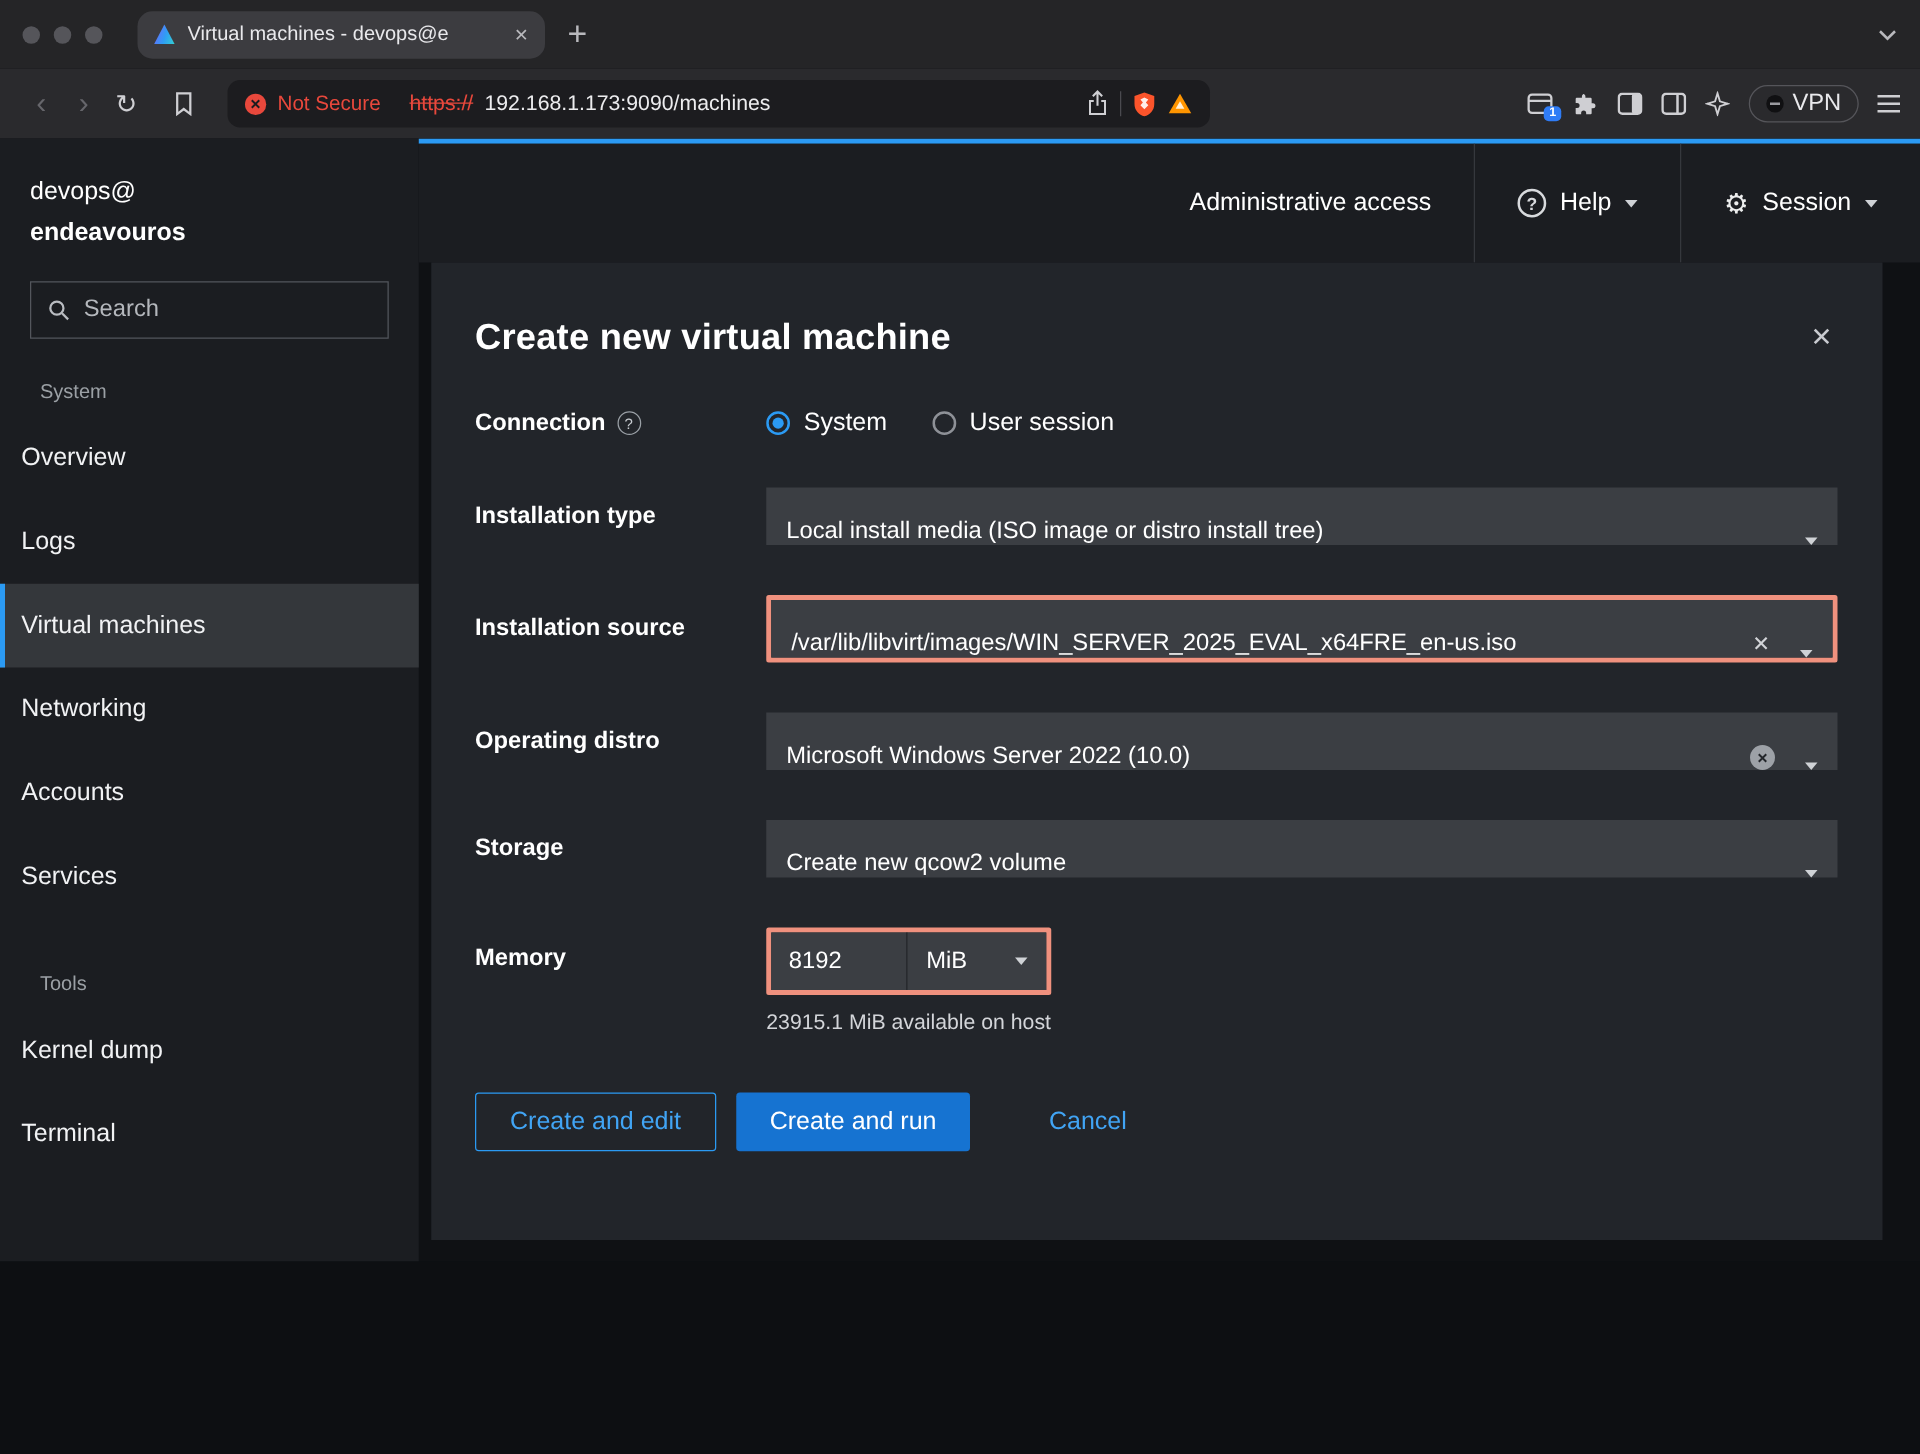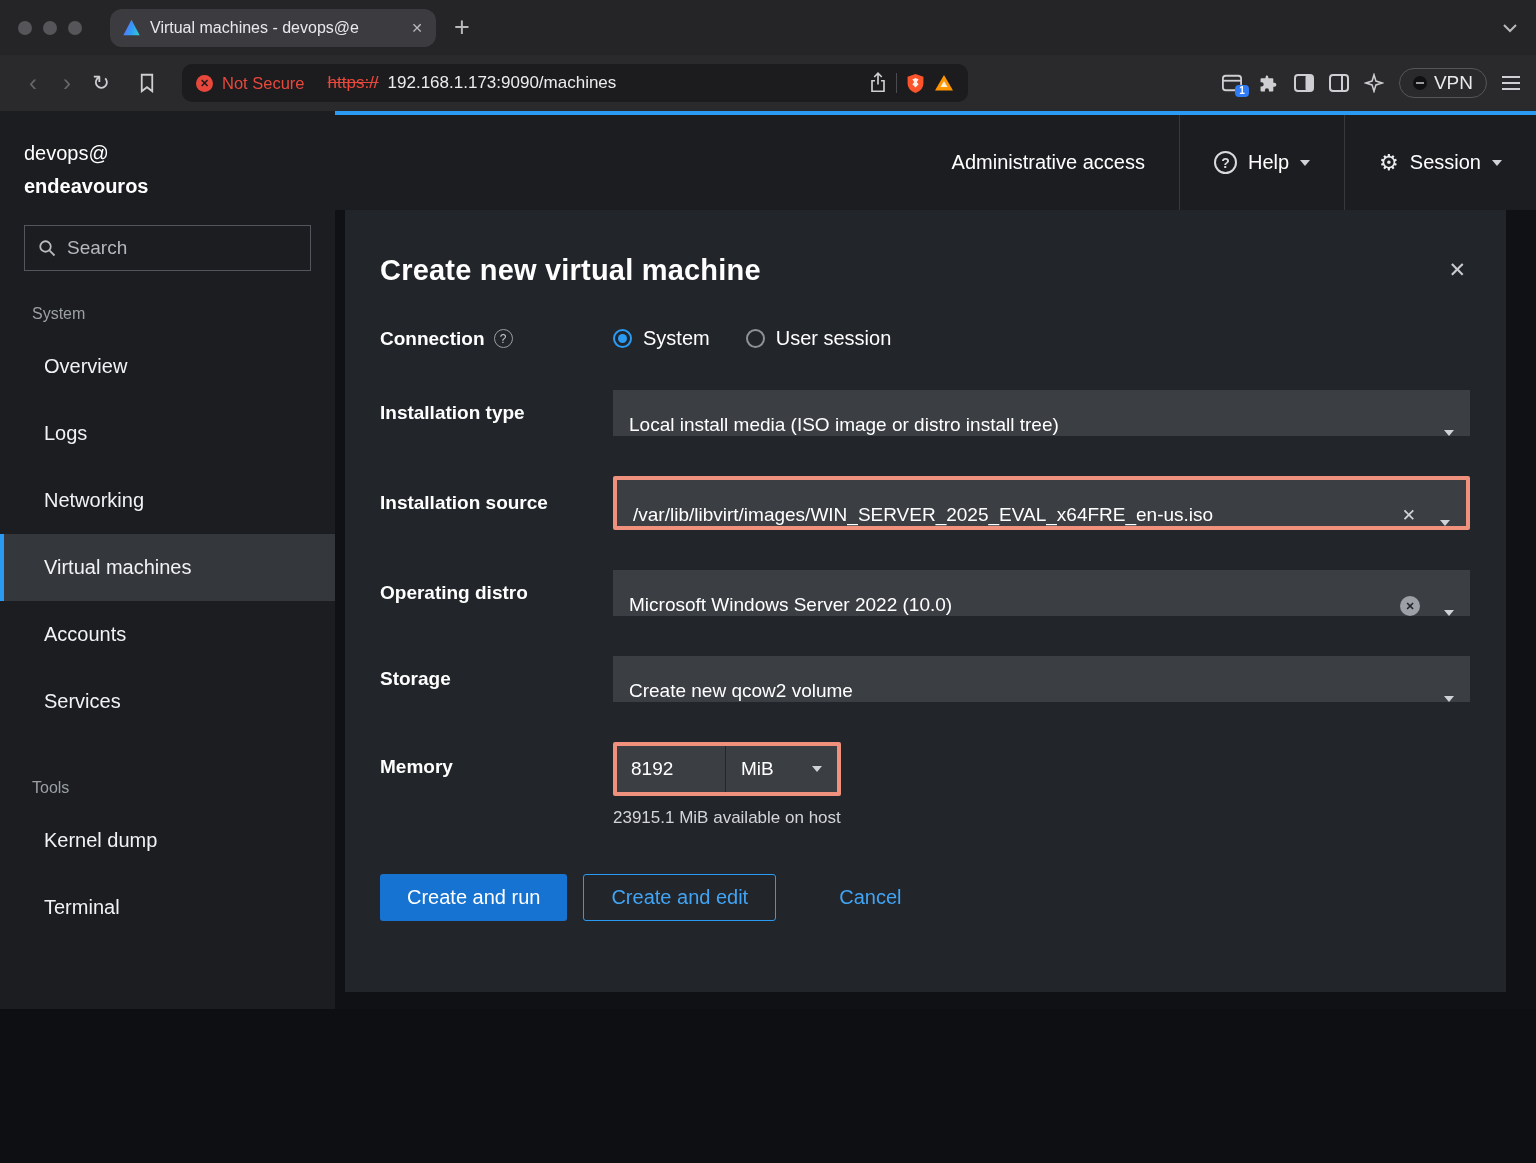--- a/index.html
+++ b/index.html
@@ -59,7 +59,7 @@
   .search-box input::placeholder { color:#b4b7bc; }
   .side-section { padding:12px 32px 10px 32px; color:#9ba0a5; font-size:16px; }
   .side-section.tools { margin-top:32px; }
-  .side-item { height:67px; display:flex; align-items:center; padding-left:44px; font-size:20px; color:#f1f2f4; position:relative; cursor:pointer; }
+  .side-item { height:67px; display:flex; align-items:center; padding-left:17px; font-size:20px; color:#f1f2f4; position:relative; cursor:pointer; }
   .side-item.active { background:#34373b; }
   .side-item.active::before { content:""; position:absolute; left:0; top:0; bottom:0; width:4px; background:#2b9af3; }
 

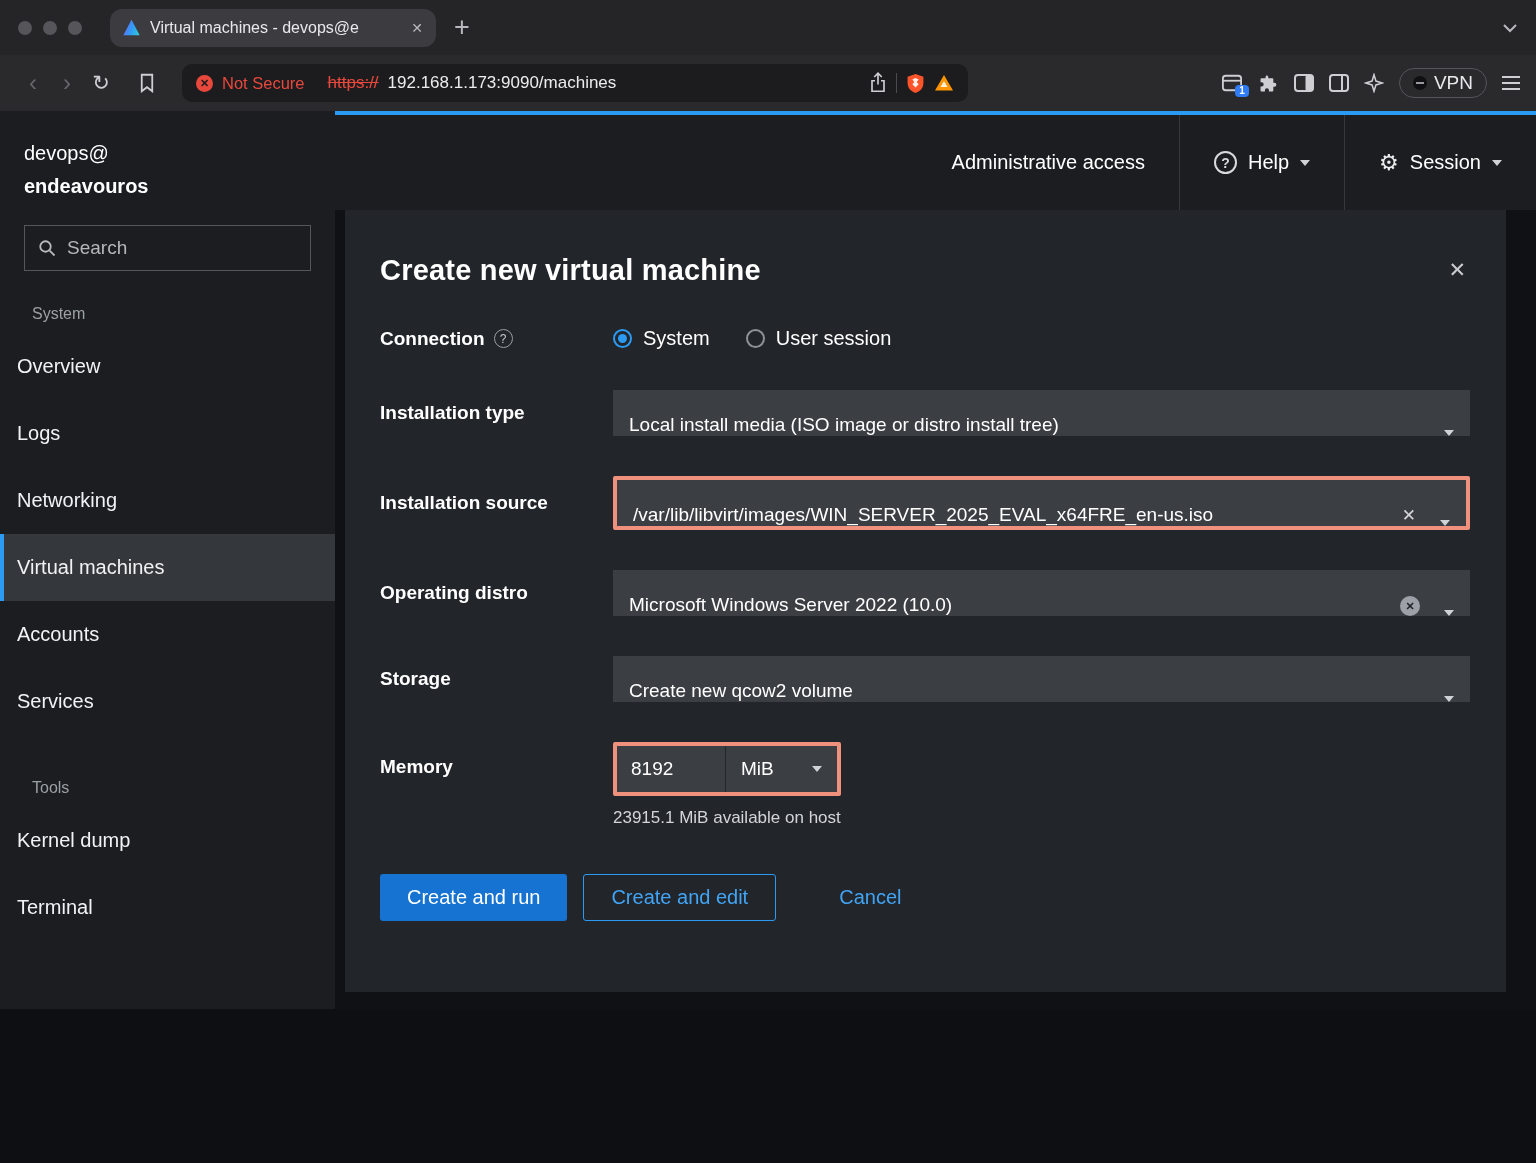--- a/index.html
+++ b/index.html
@@ -243,8 +243,8 @@
       <div class="side-section">System</div>
       <div class="side-item">Overview</div>
       <div class="side-item">Logs</div>
+      <div class="side-item active">Virtual machines</div>
       <div class="side-item">Networking</div>
-      <div class="side-item active">Virtual machines</div>
       <div class="side-item">Accounts</div>
       <div class="side-item">Services</div>
       <div class="side-section tools">Tools</div>

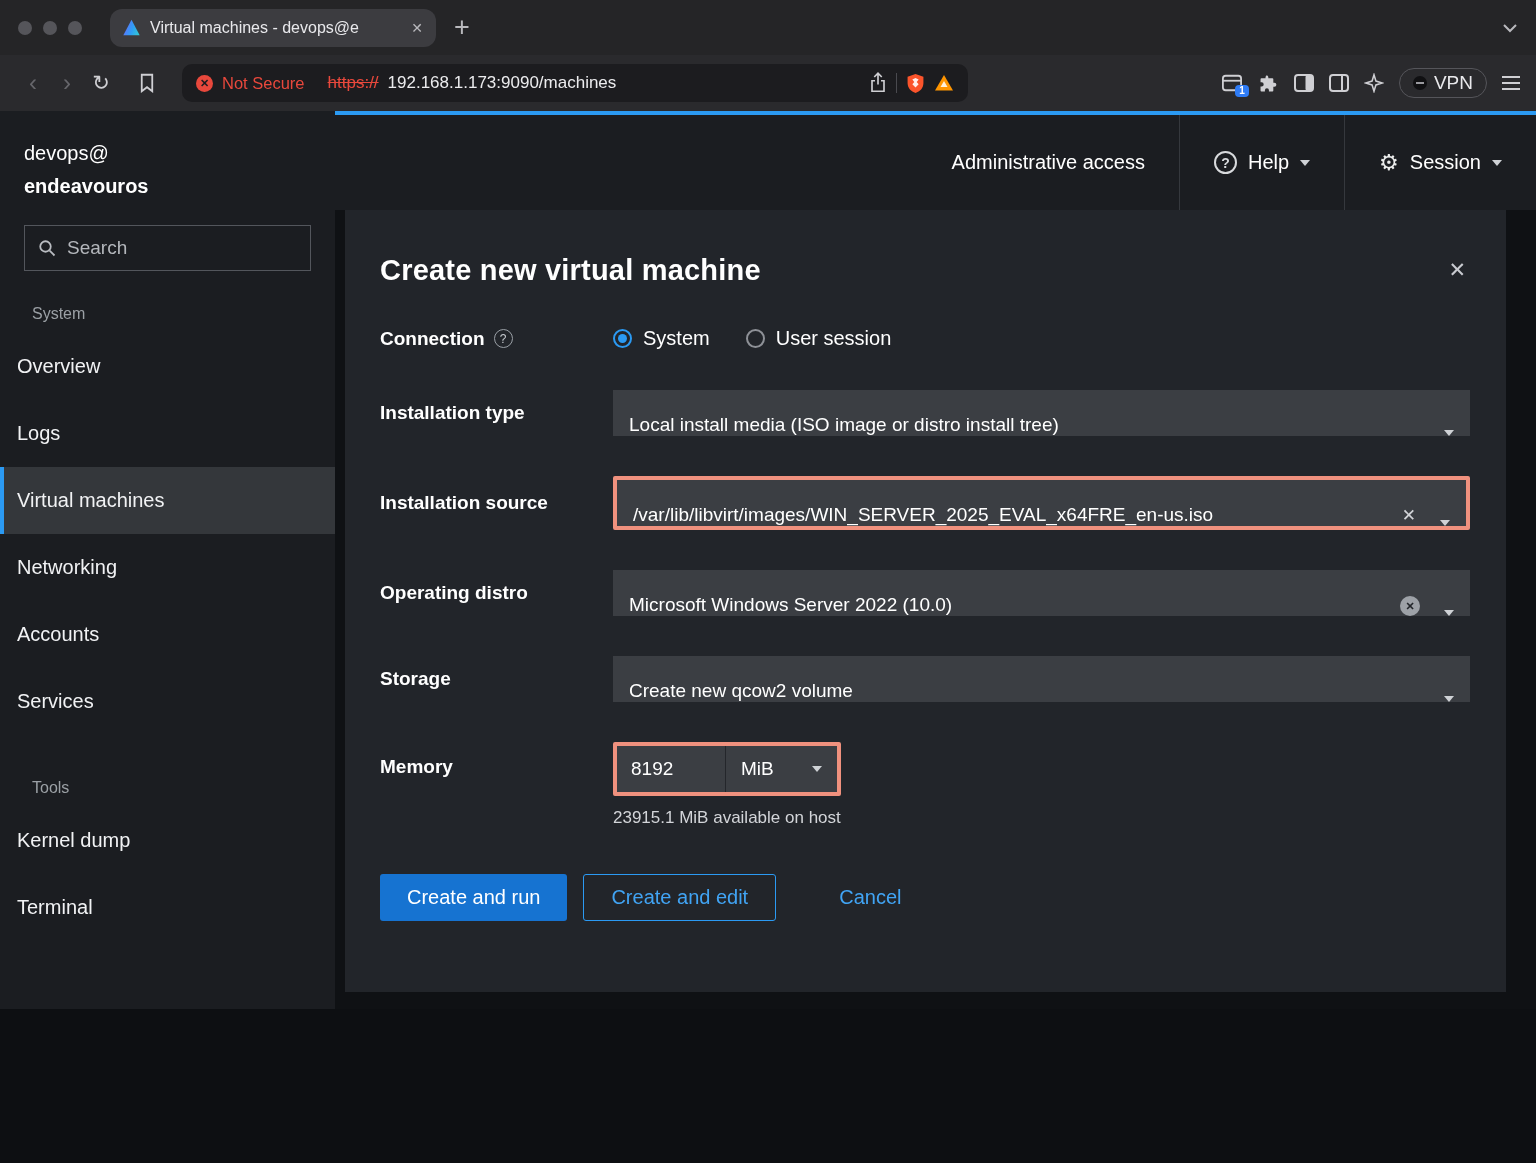--- a/index.html
+++ b/index.html
@@ -359,8 +359,8 @@
           </div>
 
           <div class="actions">
+            <button class="btn btn-secondary">Create and edit</button>
             <button class="btn btn-primary">Create and run</button>
-            <button class="btn btn-secondary">Create and edit</button>
             <button class="btn btn-link">Cancel</button>
           </div>
         </form>

